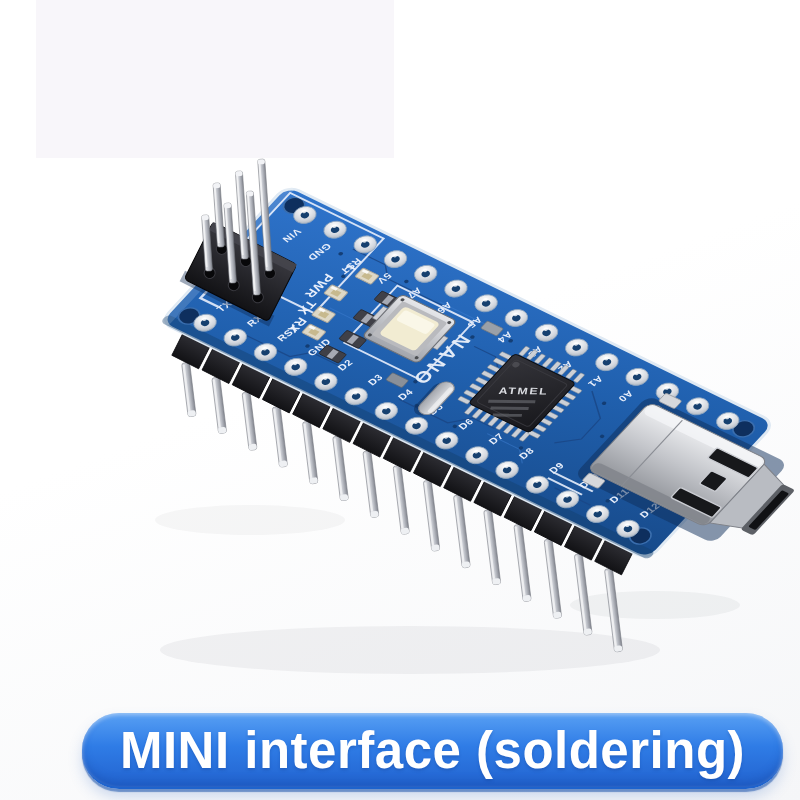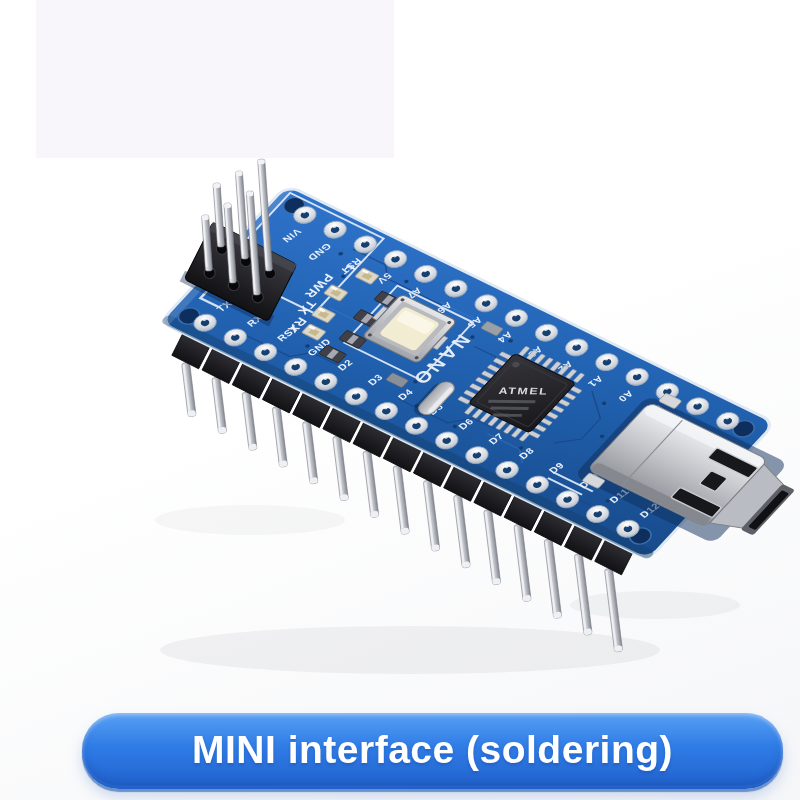--- a/index.html
+++ b/index.html
@@ -22,7 +22,7 @@
     display:flex;align-items:center;justify-content:center;
   }
   .caption-text{
-    color:#ffffff;font-size:39px;font-weight:bold;letter-spacing:0.5px;
+    color:#ffffff;font-size:51px;font-weight:bold;letter-spacing:0.5px;
     text-shadow:0 2px 3px rgba(20,60,140,.3);white-space:nowrap;
   }
   .silk{font:bold 10px "Liberation Sans",sans-serif;fill:#e9effb;letter-spacing:.4px;}

